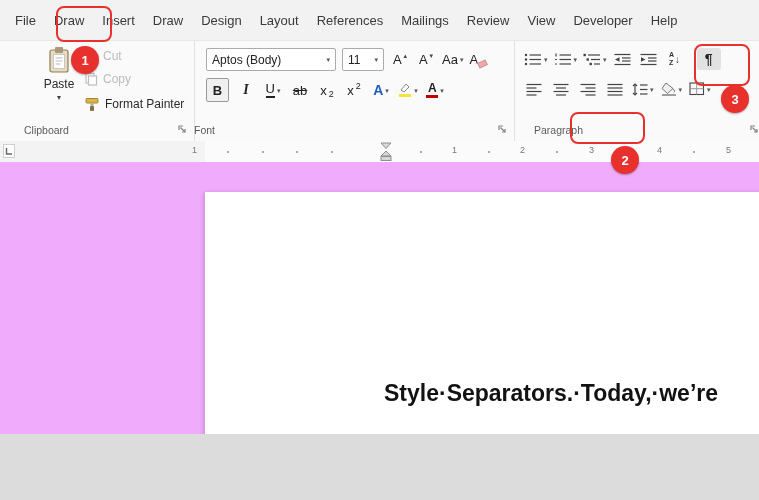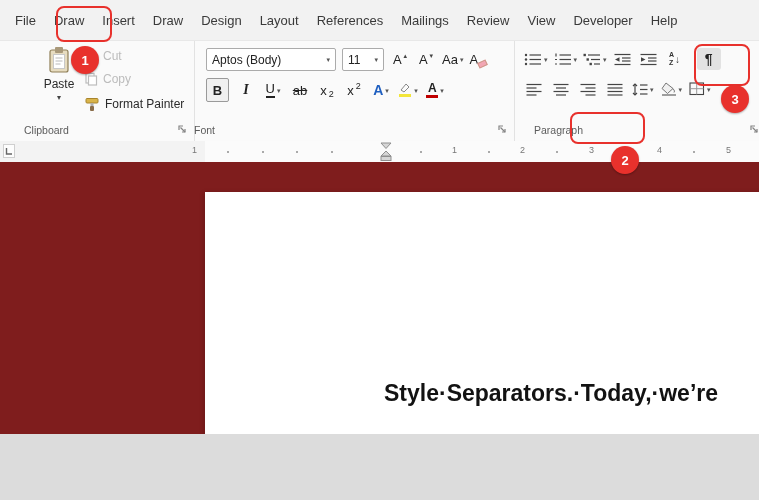--- a/index.html
+++ b/index.html
@@ -67,7 +67,7 @@
   .tab-selector{position:absolute;left:3px;top:3px;}
 
   
-  .doc{position:absolute;top:162px;left:0;right:0;bottom:0;background:#7f1d1d;}
+  .doc{position:absolute;top:162px;left:0;right:0;bottom:0;background:#f0abfc;}
   .page{position:absolute;left:205px;top:30px;width:570px;height:330px;background:#fff;box-shadow:-1px 1px 5px rgba(0,0,0,.18);}
   .doc-heading{position:absolute;left:179px;top:188px;font-size:23px;font-weight:700;color:#121212;white-space:nowrap;}
   .doc-pilcrow{position:absolute;left:187px;top:252px;font-size:21px;font-weight:700;color:#1c1c1c;}

